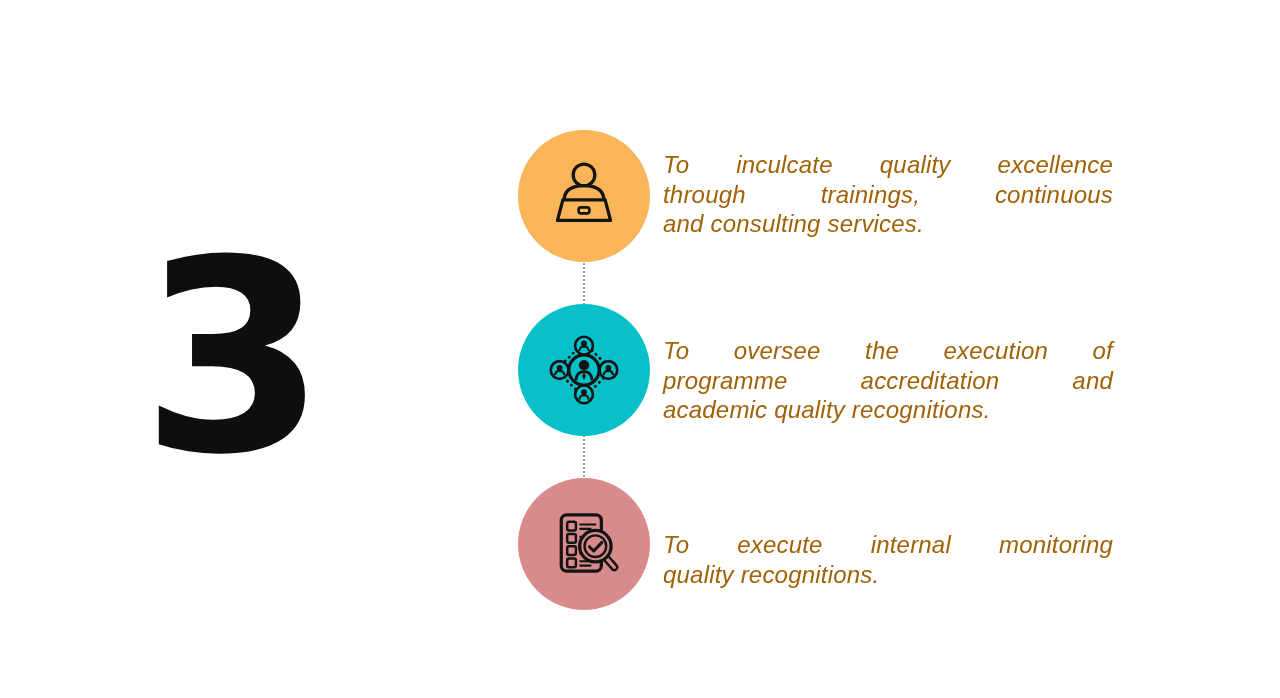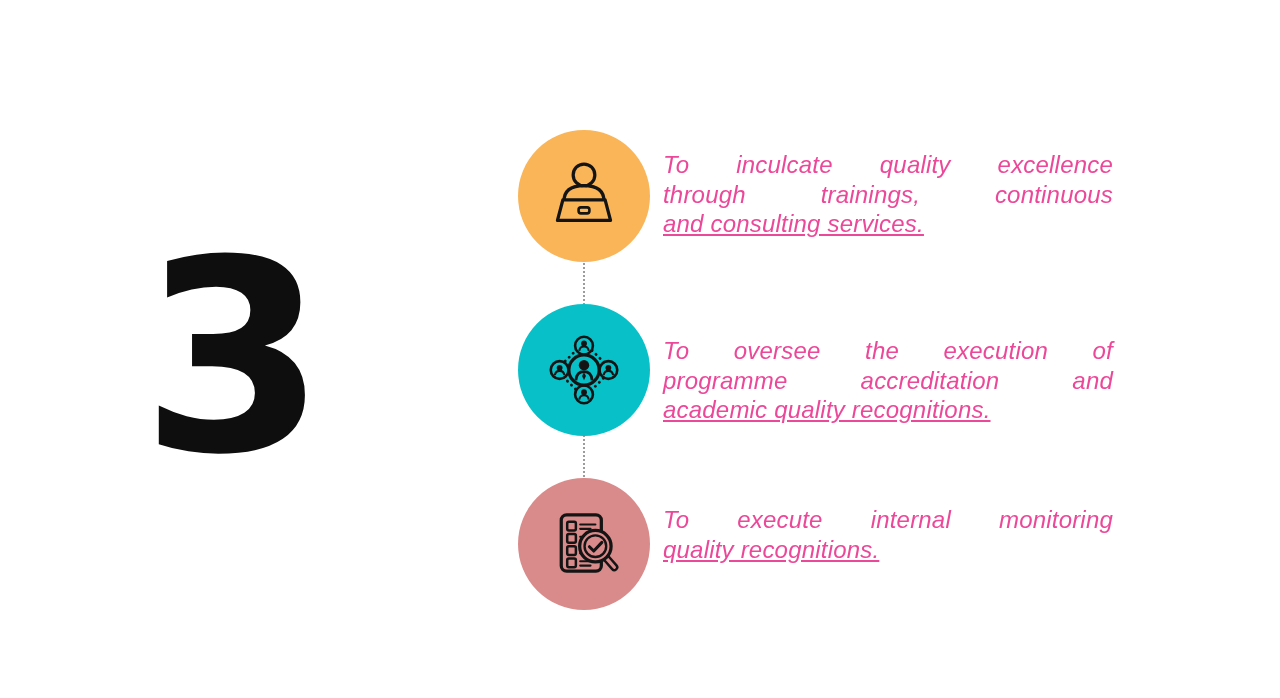--- a/index.html
+++ b/index.html
@@ -48,7 +48,7 @@
     position:absolute;left:663px;width:450px;
     font-style:italic;
     font-size:24px;line-height:29.5px;
-    color:#ec4899;
+    color:#a16207;
     letter-spacing:0.2px;
   }
   .t1{top:150px;}

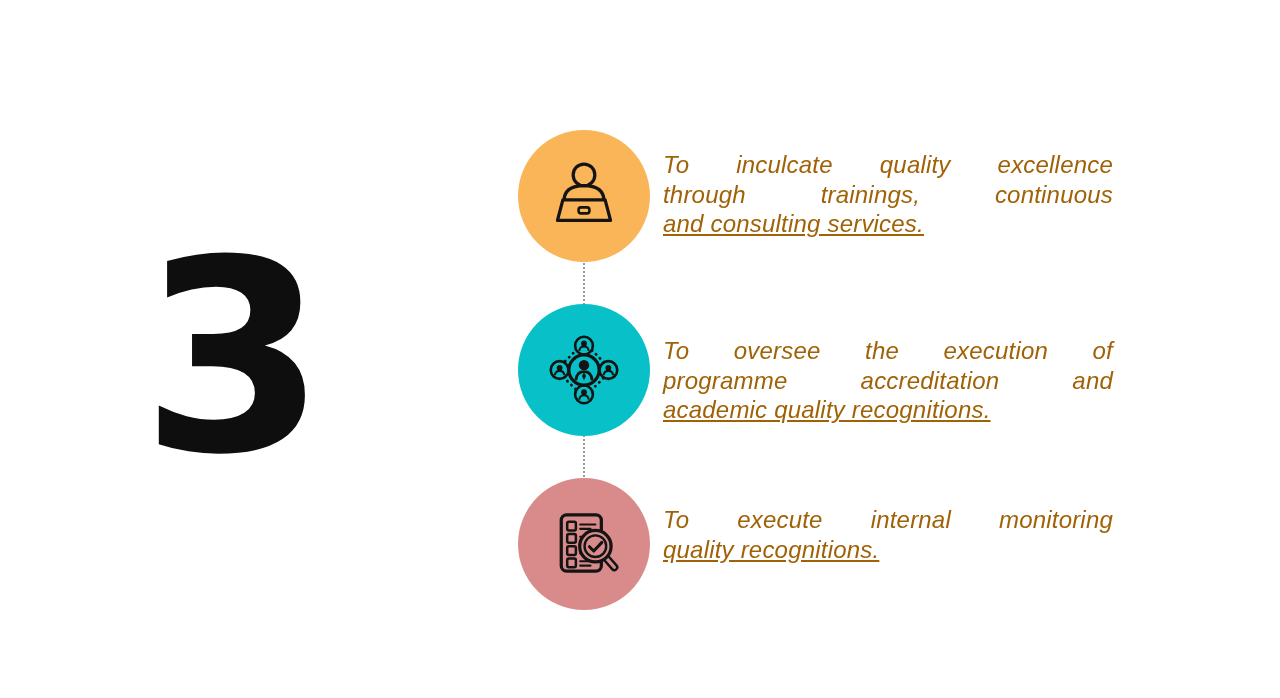--- a/index.html
+++ b/index.html
@@ -55,7 +55,7 @@
   .t2{top:336px;}
   .t3{top:505px;}
   .tline{text-align:justify;text-align-last:justify;}
-  .tline.last{text-align-last:left;text-decoration:underline;}
+  .tline.last{text-align-last:left;}
 </style>
 </head>
 <body>

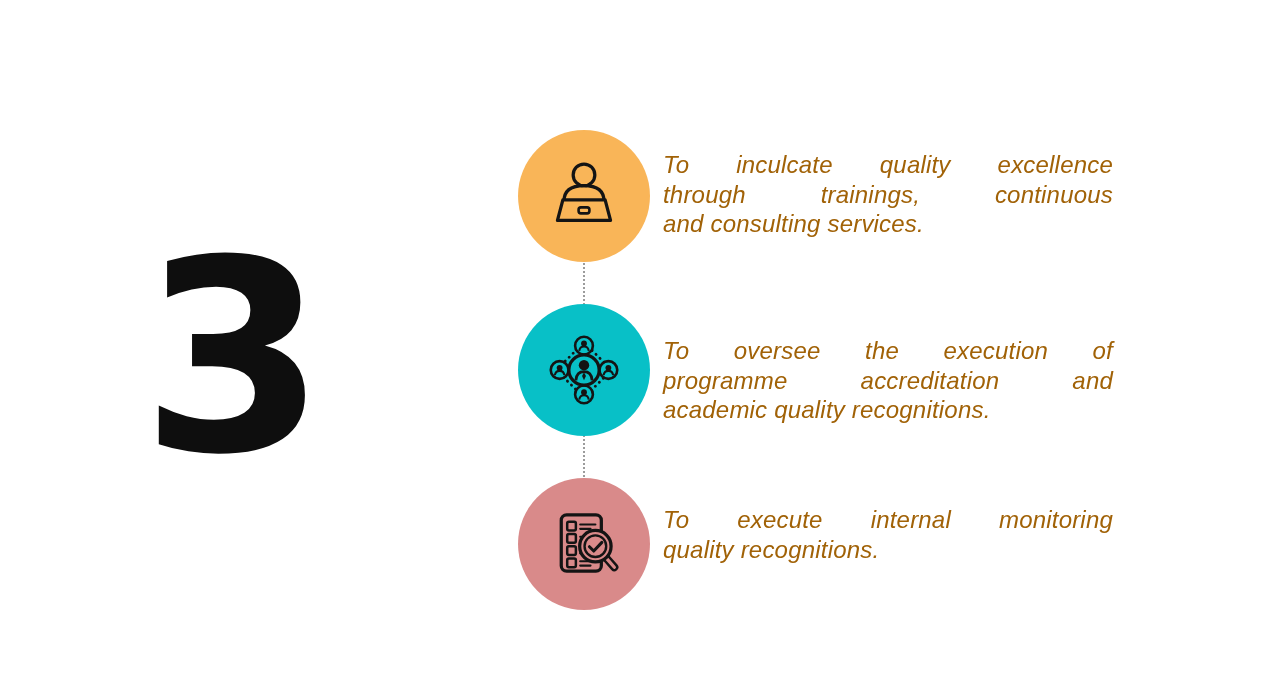--- a/index.html
+++ b/index.html
@@ -53,7 +53,7 @@
   }
   .t1{top:150px;}
   .t2{top:336px;}
-  .t3{top:505px;}
+  .t3{top:530px;}
   .tline{text-align:justify;text-align-last:justify;}
   .tline.last{text-align-last:left;}
 </style>

